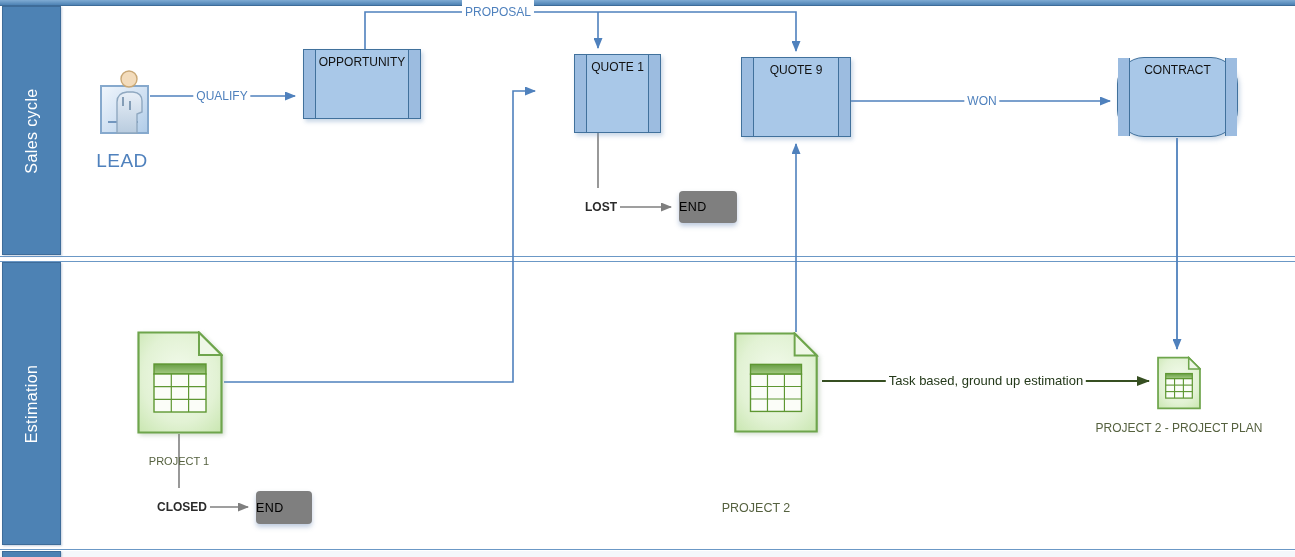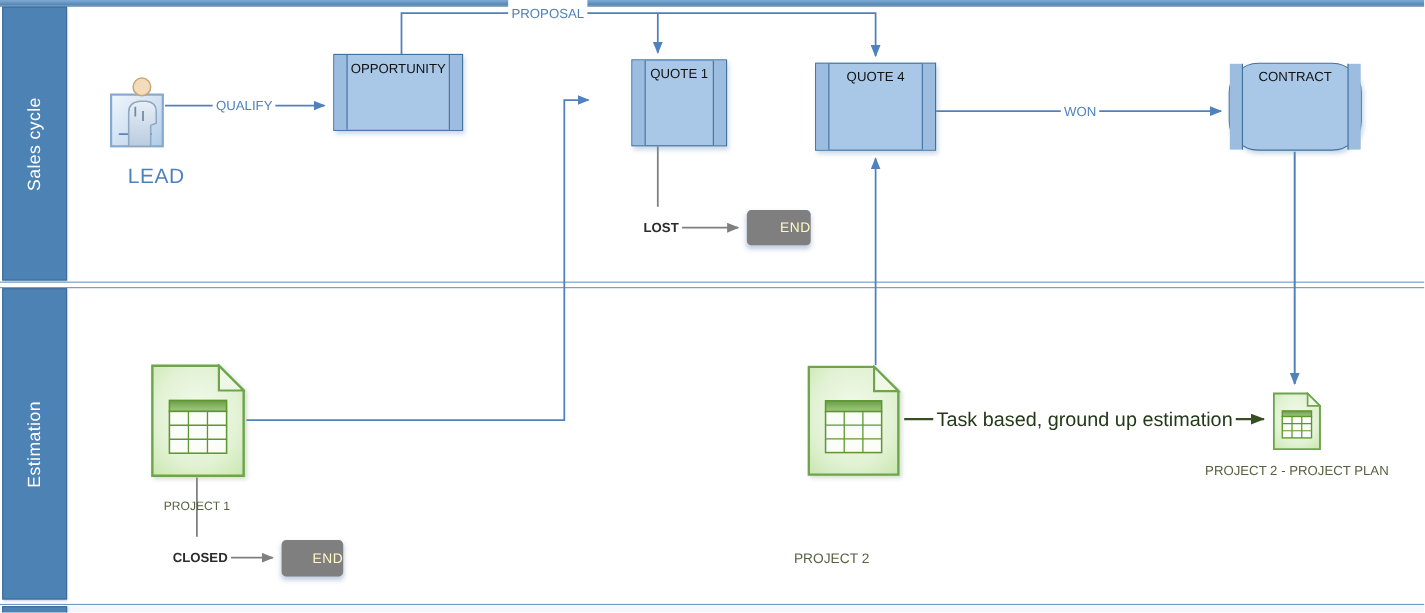--- a/index.html
+++ b/index.html
@@ -151,7 +151,7 @@
   <div class="subprocess" style="left:741px;top:57px;width:110px;height:80px;">
     <div class="sidebar-l"></div>
     <div class="sidebar-r"></div>
-    <div class="box-label">QUOTE 4</div>
+    <div class="box-label">QUOTE 9</div>
   </div>
   <div class="subprocess" style="left:1117px;top:57px;width:121px;height:80px;border-radius:27px;">
     <div class="sidebar-l"></div>

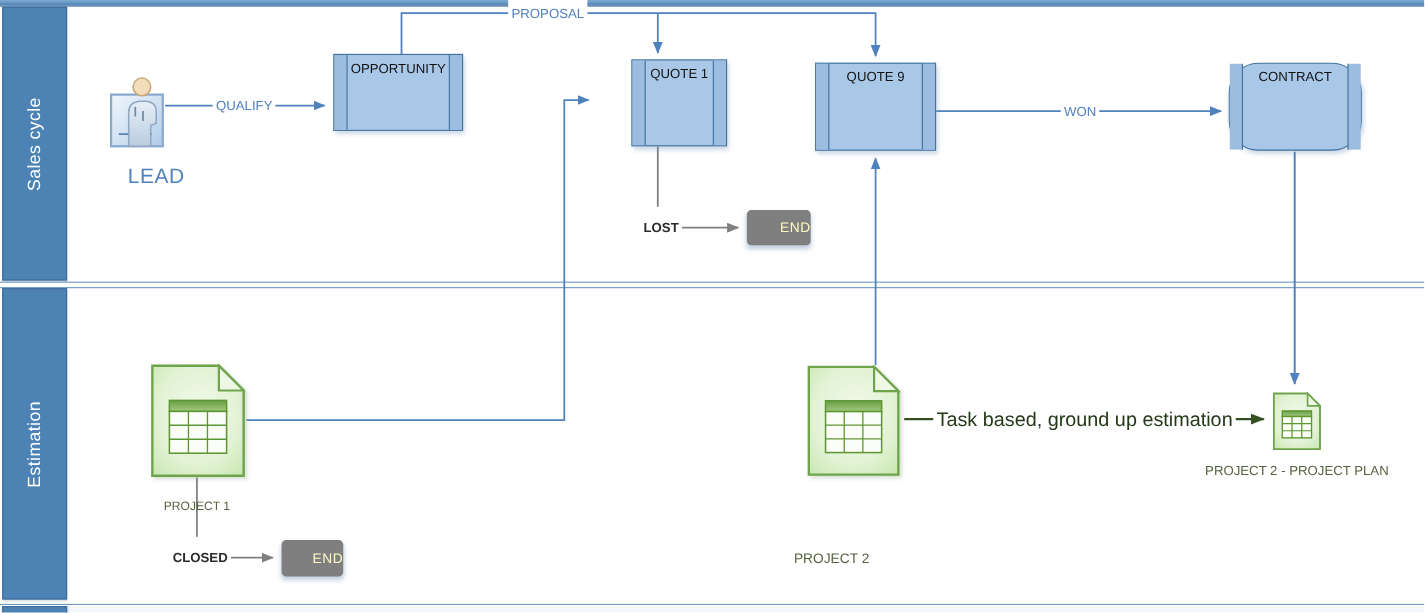--- a/index.html
+++ b/index.html
@@ -57,7 +57,7 @@
   .flabel.green{color:var(--label-green);background:transparent;}
   .flabel.taskgreen{color:#24391A;}
   .lead-label{position:absolute;transform:translate(-50%,-50%);color:var(--accent-blue);
-    font-size:19px;letter-spacing:.5px;white-space:nowrap;margin-left:20px;}
+    font-size:19px;letter-spacing:.5px;white-space:nowrap;}
 
   
   .icon-abs{position:absolute;}

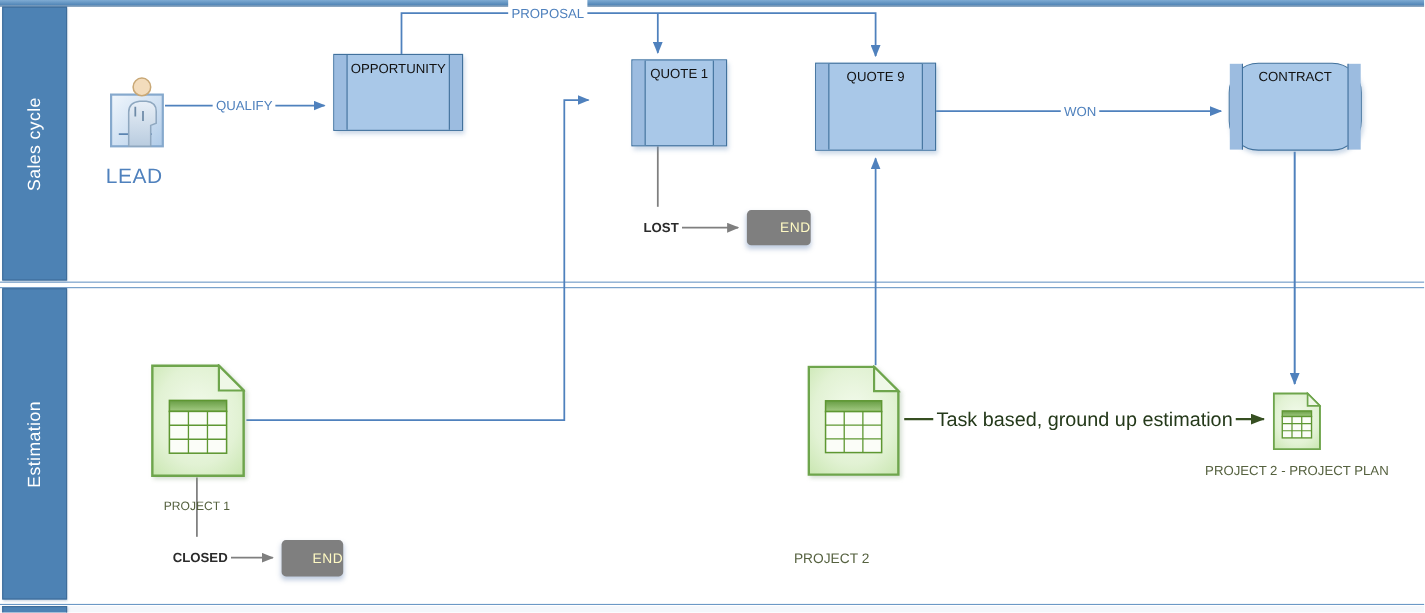--- a/index.html
+++ b/index.html
@@ -43,7 +43,7 @@
 
   
   .end-pill{position:absolute;background:var(--end-fill);border-radius:4px;
-    color:#fef9c3;font-size:12.5px;display:flex;align-items:center;justify-content:flex-end;
+    color:#000000;font-size:12.5px;display:flex;align-items:center;justify-content:flex-start;
     box-shadow:0 3px 5px rgba(110,140,185,.45);letter-spacing:.5px;}
 
   

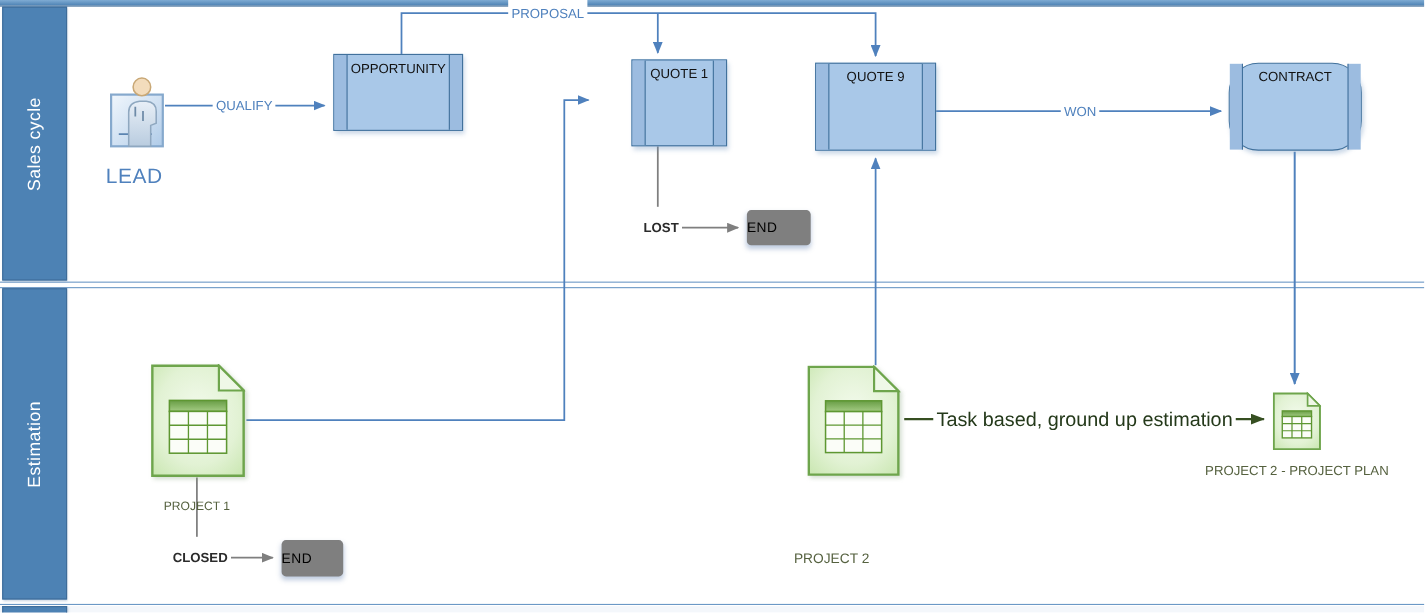--- a/index.html
+++ b/index.html
@@ -218,7 +218,7 @@
   <span class="flabel blue" style="left:982px;top:101px;">WON</span>
   <span class="flabel dark" style="left:601px;top:207px;">LOST</span>
   <span class="flabel dark" style="left:182px;top:507px;">CLOSED</span>
-  <span class="flabel taskgreen" style="left:986px;top:381px;font-size:18px;">Task based, ground up estimation</span>
+  <span class="flabel taskgreen" style="left:986px;top:381px;font-size:13px;">Task based, ground up estimation</span>
 
 </div>
 

